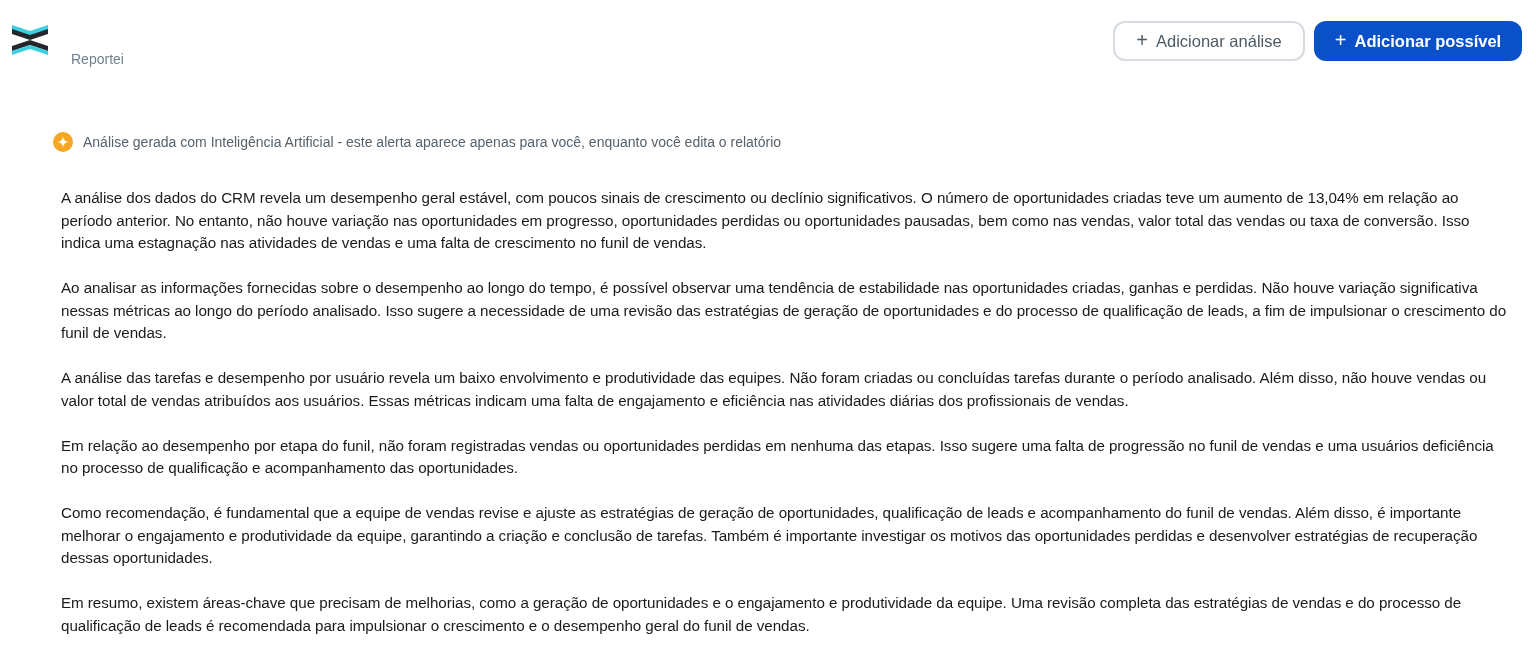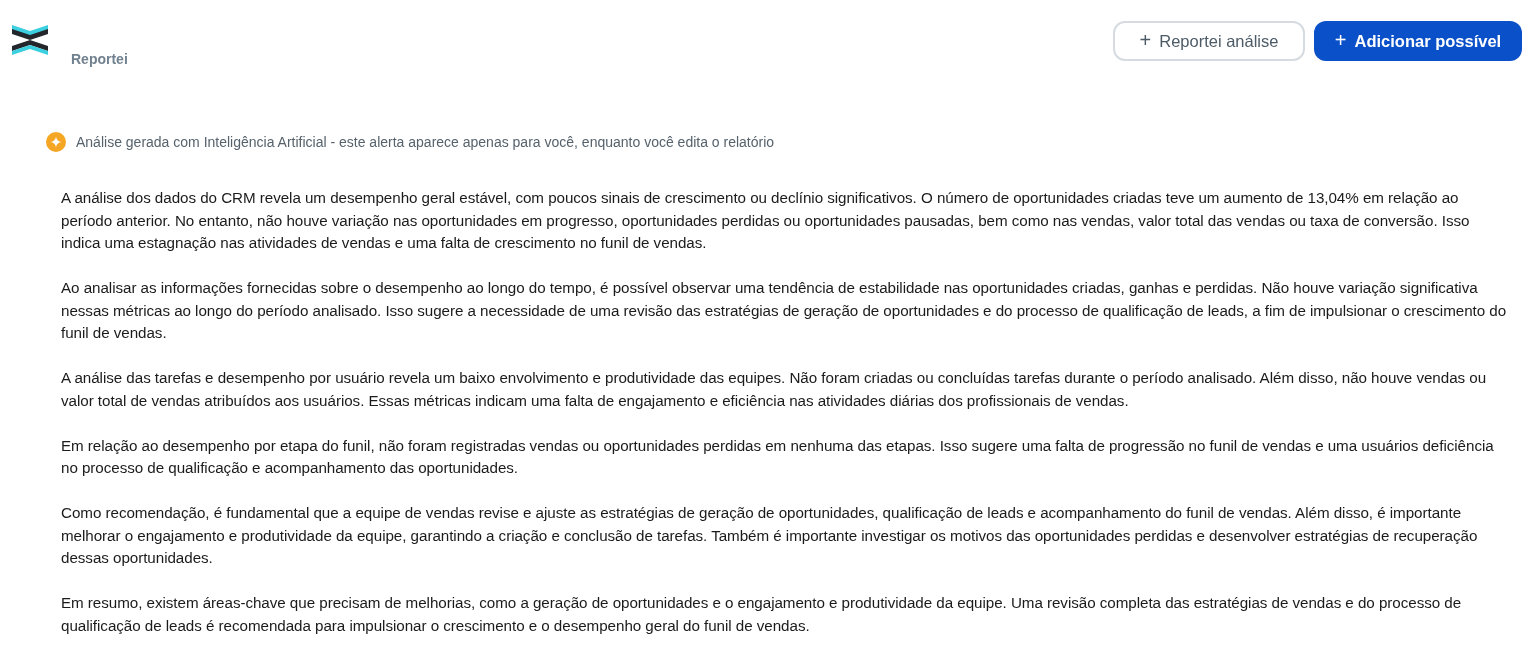--- a/index.html
+++ b/index.html
@@ -37,7 +37,7 @@
 
   <button class="btn btn-outline">
     <span class="plus">+</span>
-    <span>Reportei análise</span>
+    <span>Adicionar análise</span>
   </button>
   <button class="btn btn-primary">
     <span class="plus">+</span>

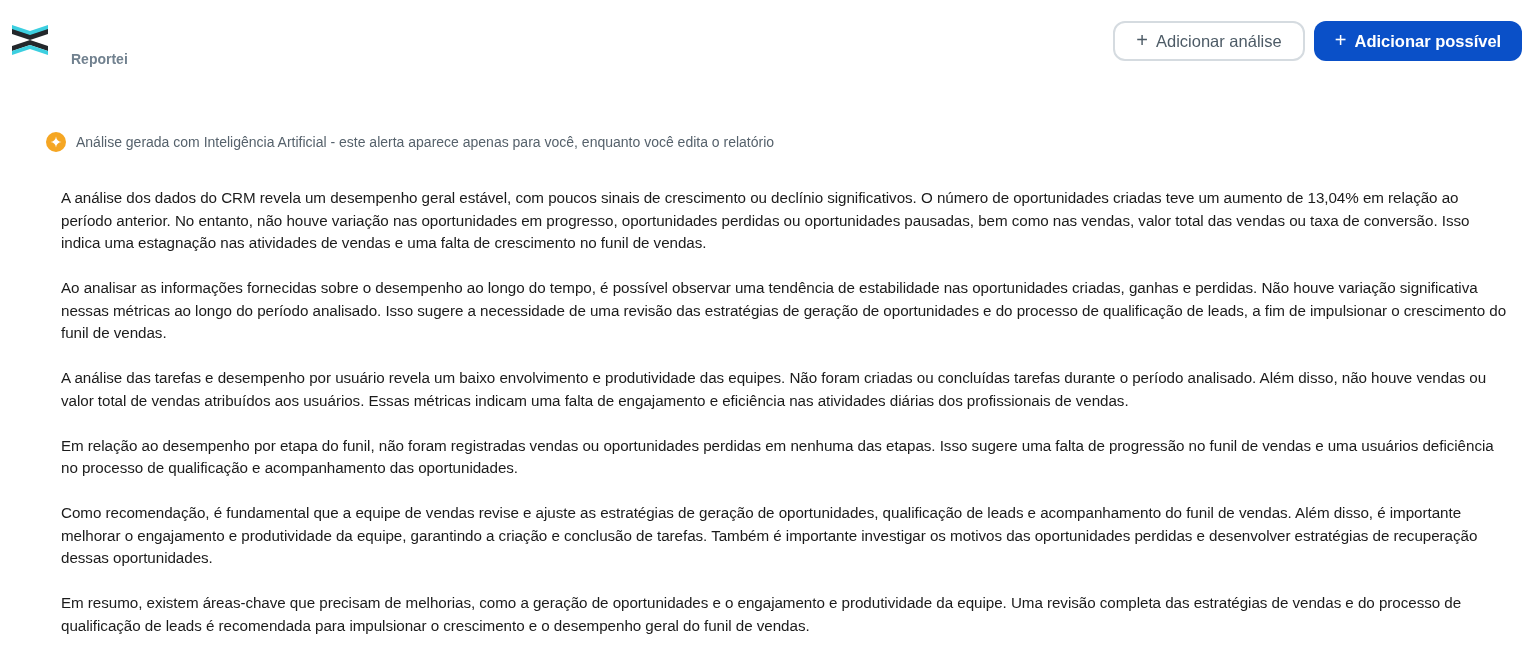--- a/index.html
+++ b/index.html
@@ -9,7 +9,7 @@
   .header { position: absolute; left: 0; top: 0; width: 1536px; height: 80px; }
   .logo { position: absolute; left: 11px; top: 22px; width: 38px; height: 36px; }
   .brand-title { position: absolute; left: 70px; top: 16px; font-size: 23px; font-weight: 700; color: #23272b; letter-spacing: 0.1px; }
-  .brand-sub { position: absolute; left: 71px; top: 51px; font-size: 14px; font-weight: 700; color: #71818f; }
+  .brand-sub { position: absolute; left: 71px; top: 51px; font-size: 14px; font-weight: 400; color: #71818f; }
 
   .btn { position: absolute; top: 21px; height: 40px; border-radius: 12px; font-size: 16.5px; display: flex; align-items: center; justify-content: center; gap: 8px; cursor: pointer; font-family: "Liberation Sans", sans-serif; }
   .btn-outline { left: 1113px; width: 192px; border: 2px solid #d5dbe0; background: #fff; color: #4d5b66; }

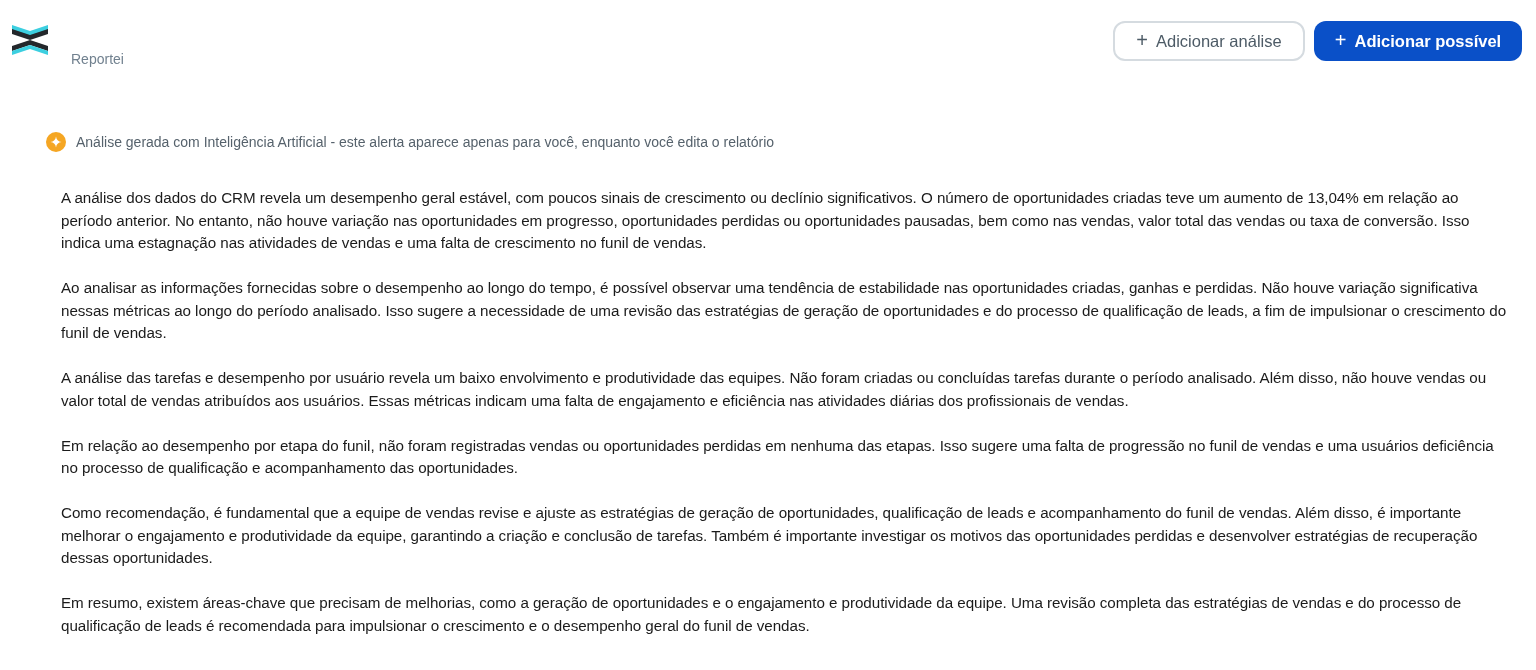--- a/index.html
+++ b/index.html
@@ -16,7 +16,7 @@
   .btn-primary { left: 1314px; width: 208px; border: none; background: #0a50c8; color: #fff; font-weight: 700; }
   .btn .plus { font-size: 20px; font-weight: 400; line-height: 1; margin-top: -2px; }
 
-  .ai-alert { position: absolute; left: 46px; top: 132px; display: flex; align-items: center; gap: 10px; }
+  .ai-alert { position: absolute; left: 53px; top: 132px; display: flex; align-items: center; gap: 10px; }
   .ai-icon { width: 20px; height: 20px; border-radius: 50%; background: #f5a623; display: flex; align-items: center; justify-content: center; }
   .ai-text { font-size: 14px; color: #56626c; }
 

